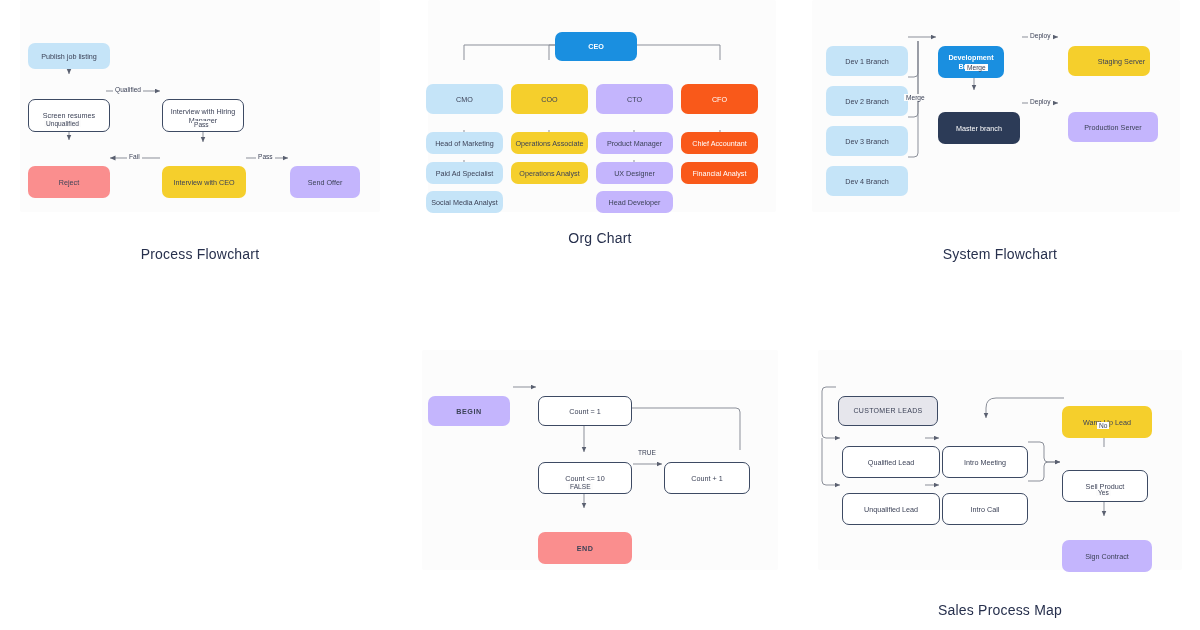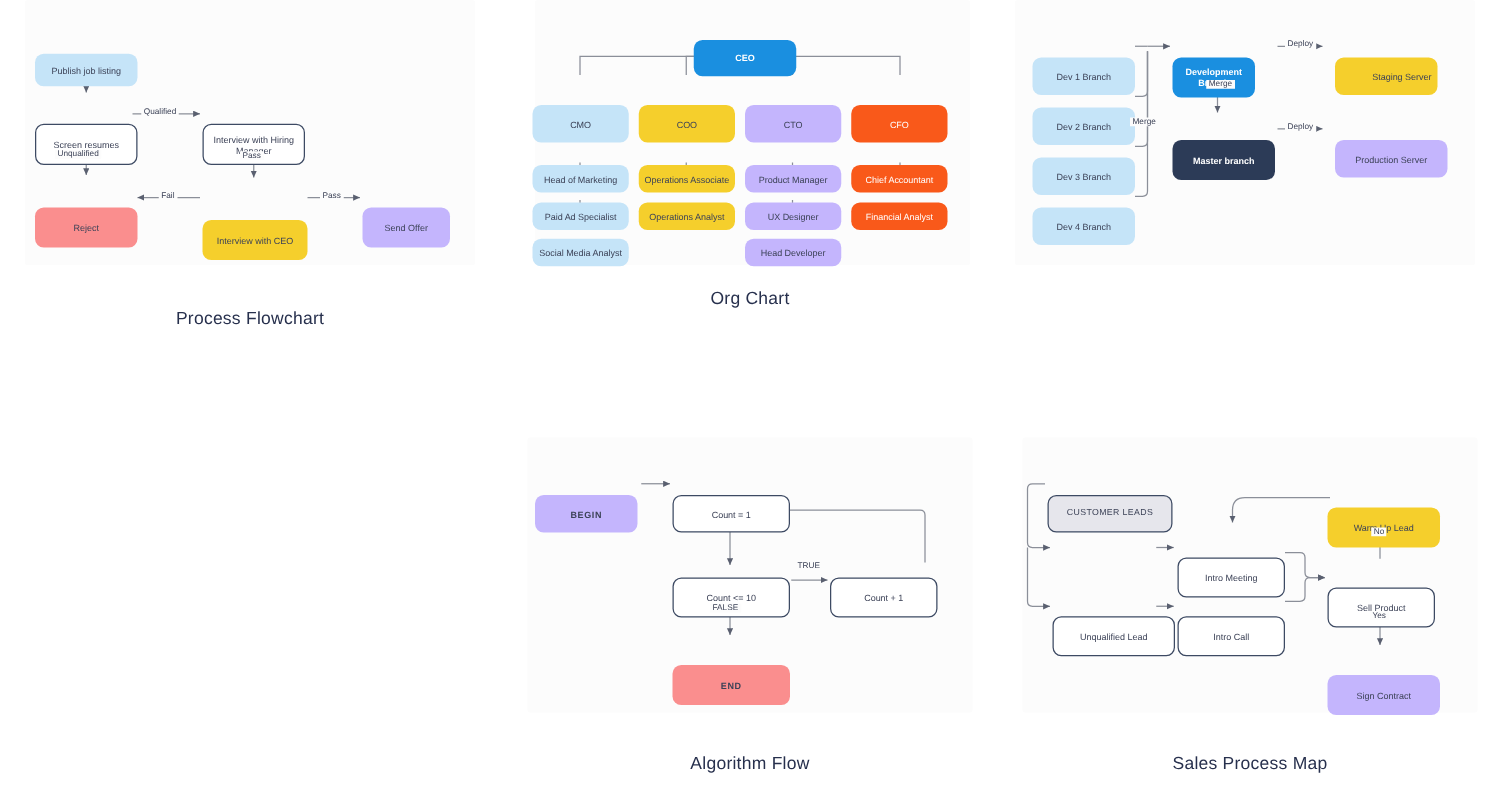--- a/index.html
+++ b/index.html
@@ -47,7 +47,7 @@
   .node.yellow { background: #f5cf2c; }
   .node.red    { background: #fa8e8e; }
   .node.orange { background: #f9591a; color: #ffffff; }
-  .node.navy   { background: #2c3b57; color: #ffffff; font-weight: bold; }
+  .node.navy   { background: #2c3b57; color: #ffffff; font-weight: normal; }
   .node.gray   { background: #e6e6ec; border: 1px solid #3d4a63; color: #3c4257; letter-spacing: .3px; }
   .edgelabel {
     position: absolute;

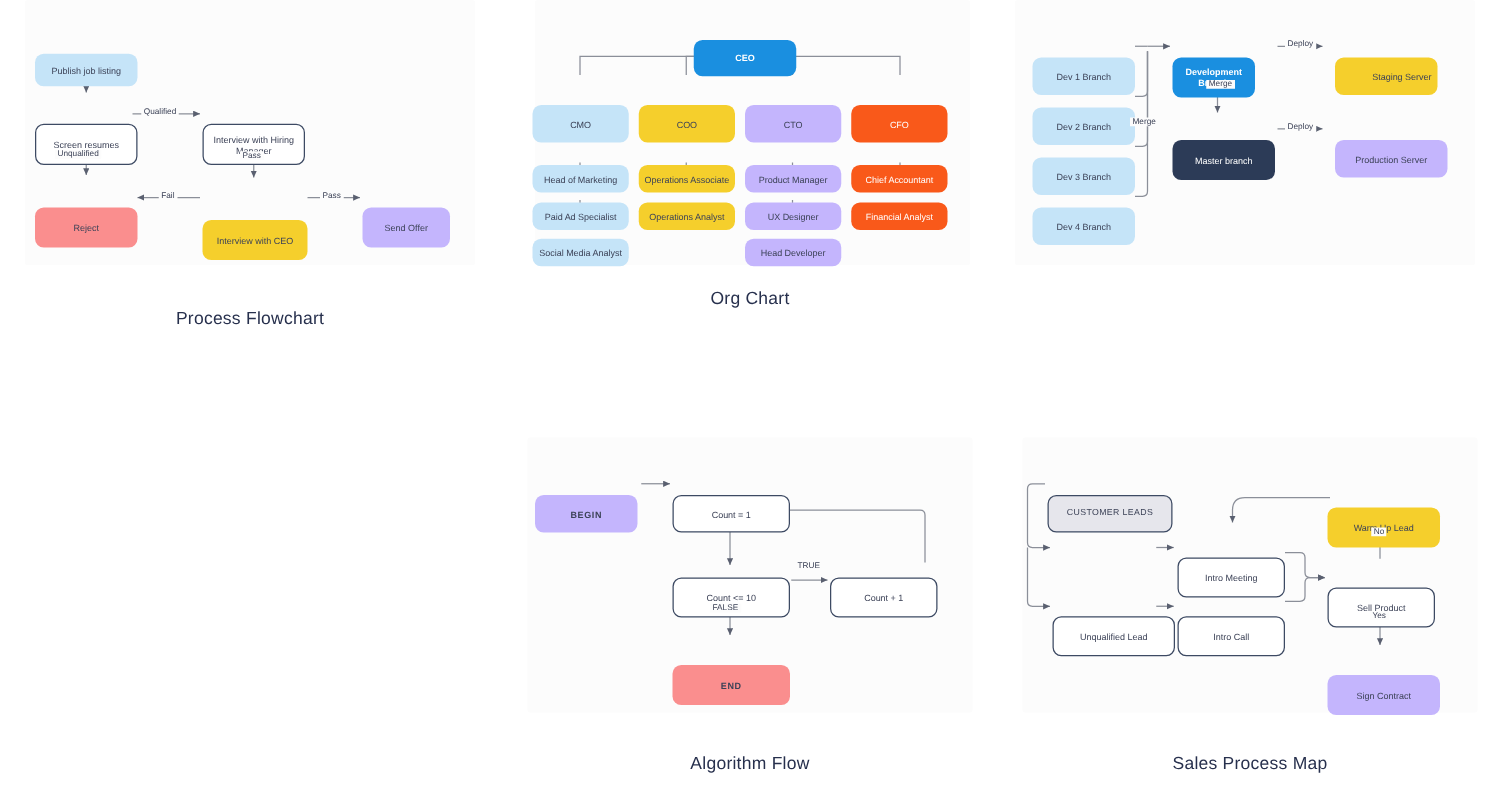--- a/index.html
+++ b/index.html
@@ -86,7 +86,7 @@
     <div class="node plain" style="left:28px;top:75px;width:82px;height:33px;">Screen resumes</div>
     <div class="node plain" style="left:162px;top:75px;width:82px;height:33px;">Interview with Hiring Manager</div>
     <div class="node red" style="left:28px;top:142px;width:82px;height:32px;">Reject</div>
-    <div class="node yellow" style="left:162px;top:152px;width:84px;height:32px;">Interview with CEO</div>
+    <div class="node yellow" style="left:162px;top:142px;width:84px;height:32px;">Interview with CEO</div>
     <div class="node green" style="left:290px;top:142px;width:70px;height:32px;">Send Offer</div>
 
     <div class="edgelabel" style="left:113px;top:86px;">Qualified</div>

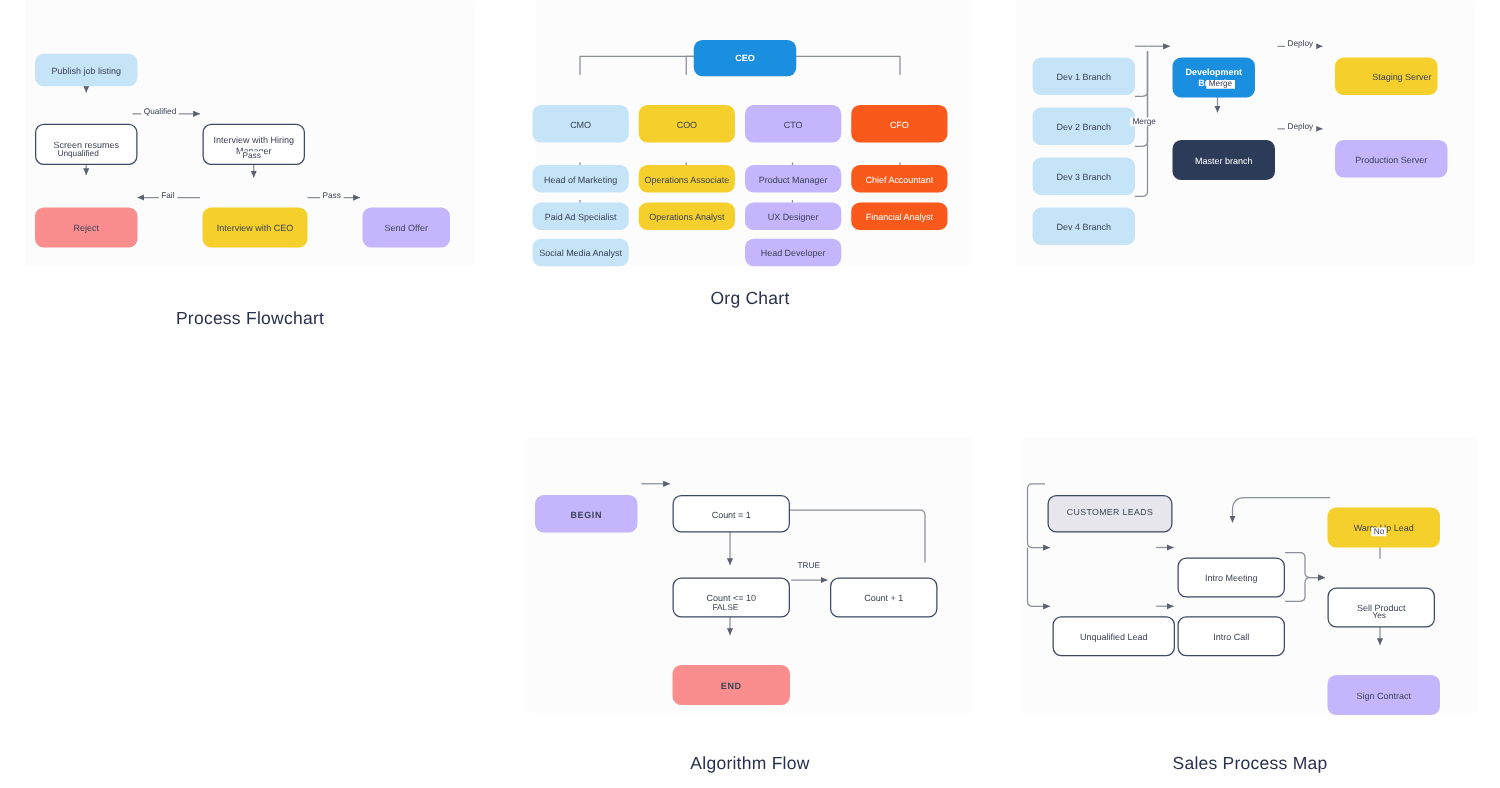--- a/index.html
+++ b/index.html
@@ -183,6 +183,7 @@
     <div class="edgelabel" style="left:165px;top:64px;">Merge</div>
     <div class="edgelabel" style="left:228px;top:98px;">Deploy</div>
 
+    <div class="caption" style="top:246px;">System Flowchart</div>
   </div>
 
 

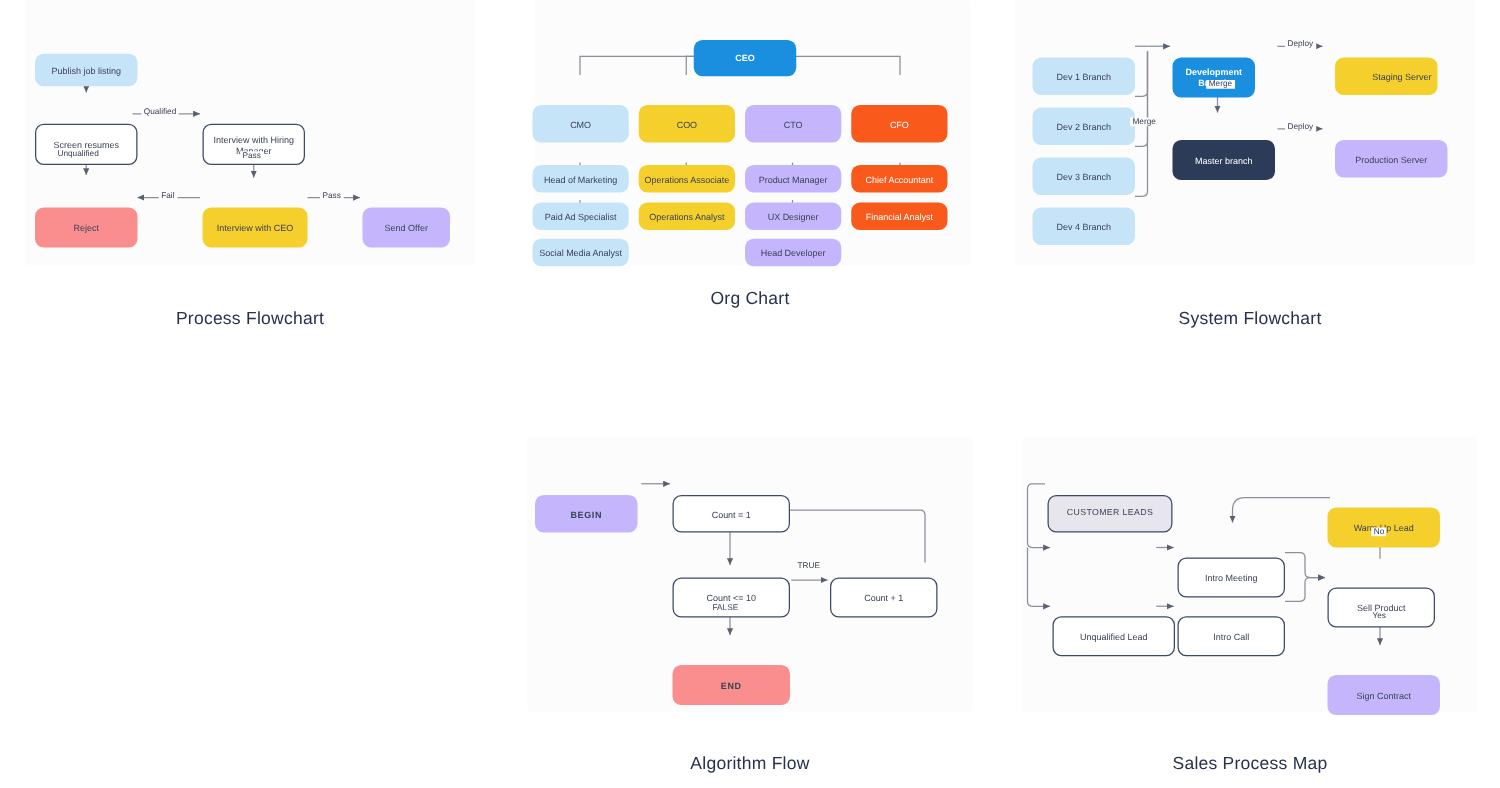--- a/index.html
+++ b/index.html
@@ -241,6 +241,7 @@
 
     <div class="node gray" style="left:38px;top:22px;width:100px;height:30px;font-size:7px;">CUSTOMER LEADS</div>
 
+    <div class="node plain" style="left:42px;top:72px;width:98px;height:32px;">Qualified Lead</div>
     <div class="node plain" style="left:42px;top:119px;width:98px;height:32px;">Unqualified Lead</div>
 
     <div class="node plain" style="left:142px;top:72px;width:86px;height:32px;">Intro Meeting</div>

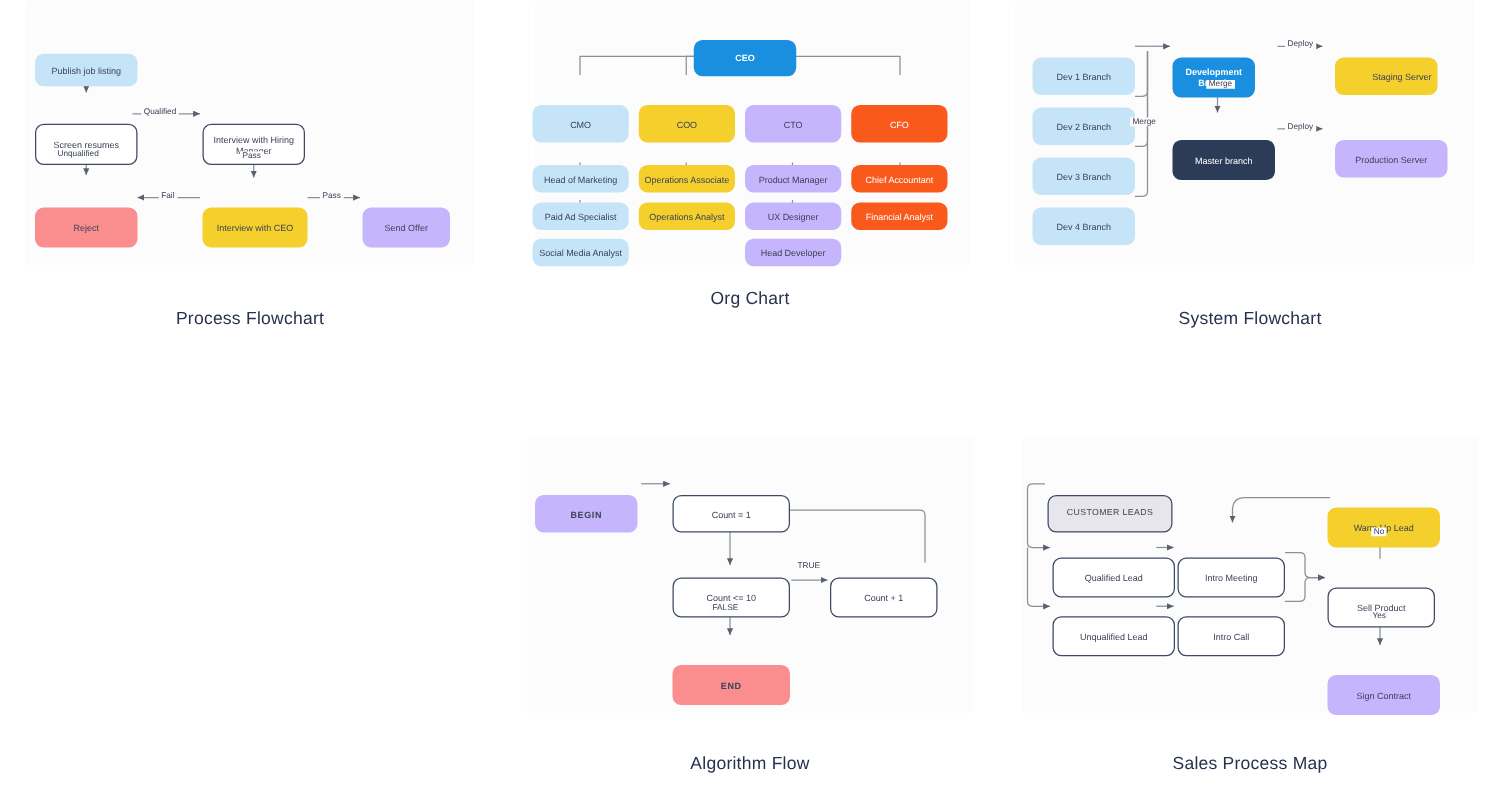--- a/index.html
+++ b/index.html
@@ -214,7 +214,6 @@
     <div class="edgelabel" style="left:236px;top:99px;">TRUE</div>
     <div class="edgelabel" style="left:168px;top:133px;">FALSE</div>
 
-    <div class="caption" style="top:252px;">Algorithm Flow</div>
   </div>
 
   <div class="cell" style="left:800px;top:350px;width:400px;height:280px;">

